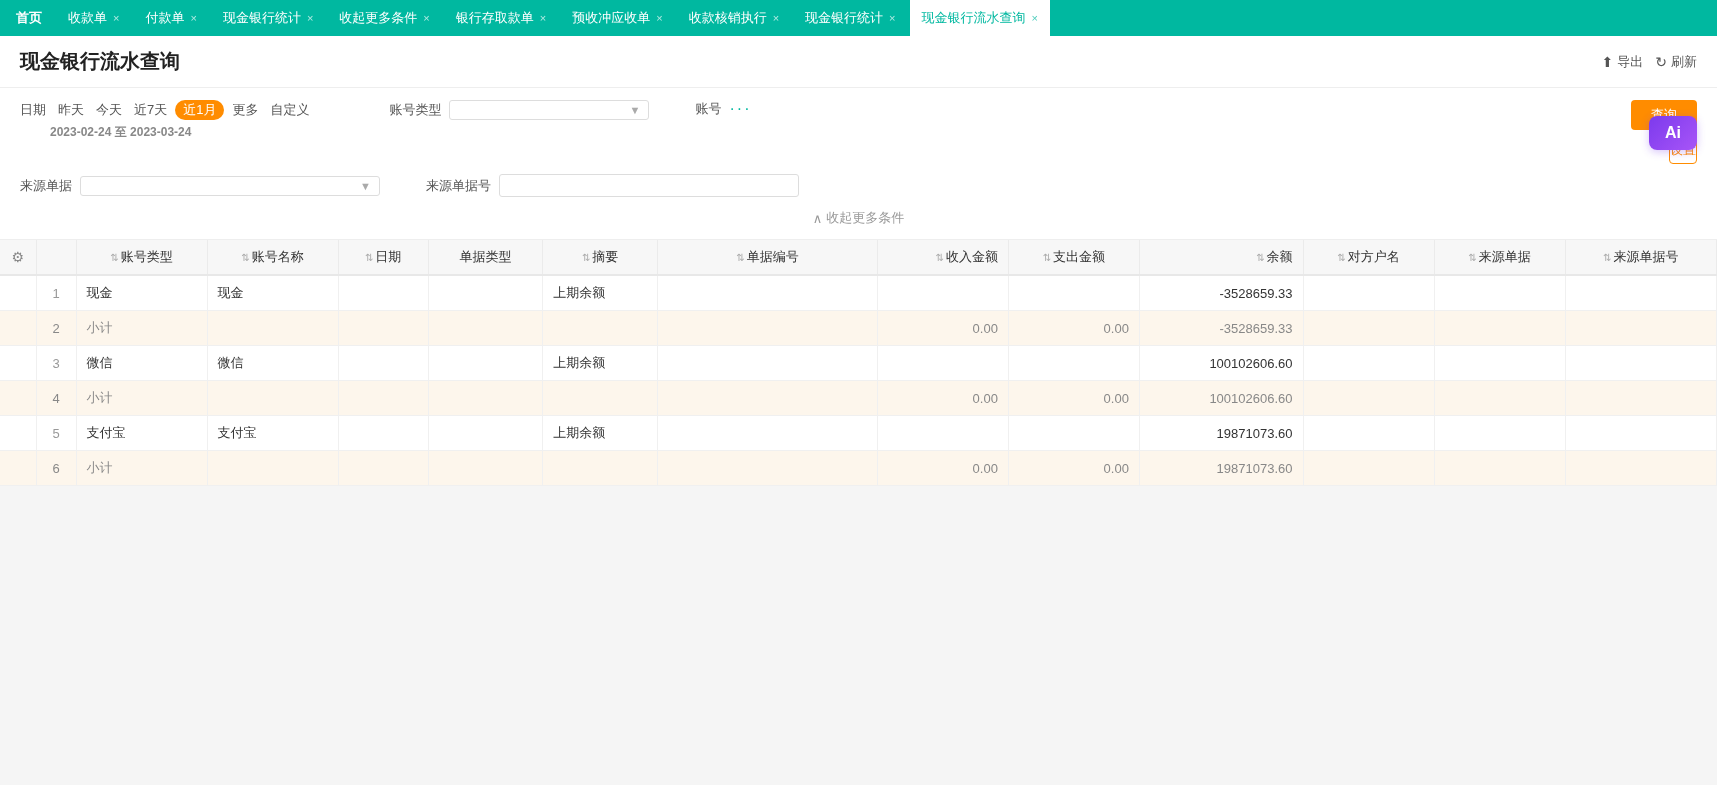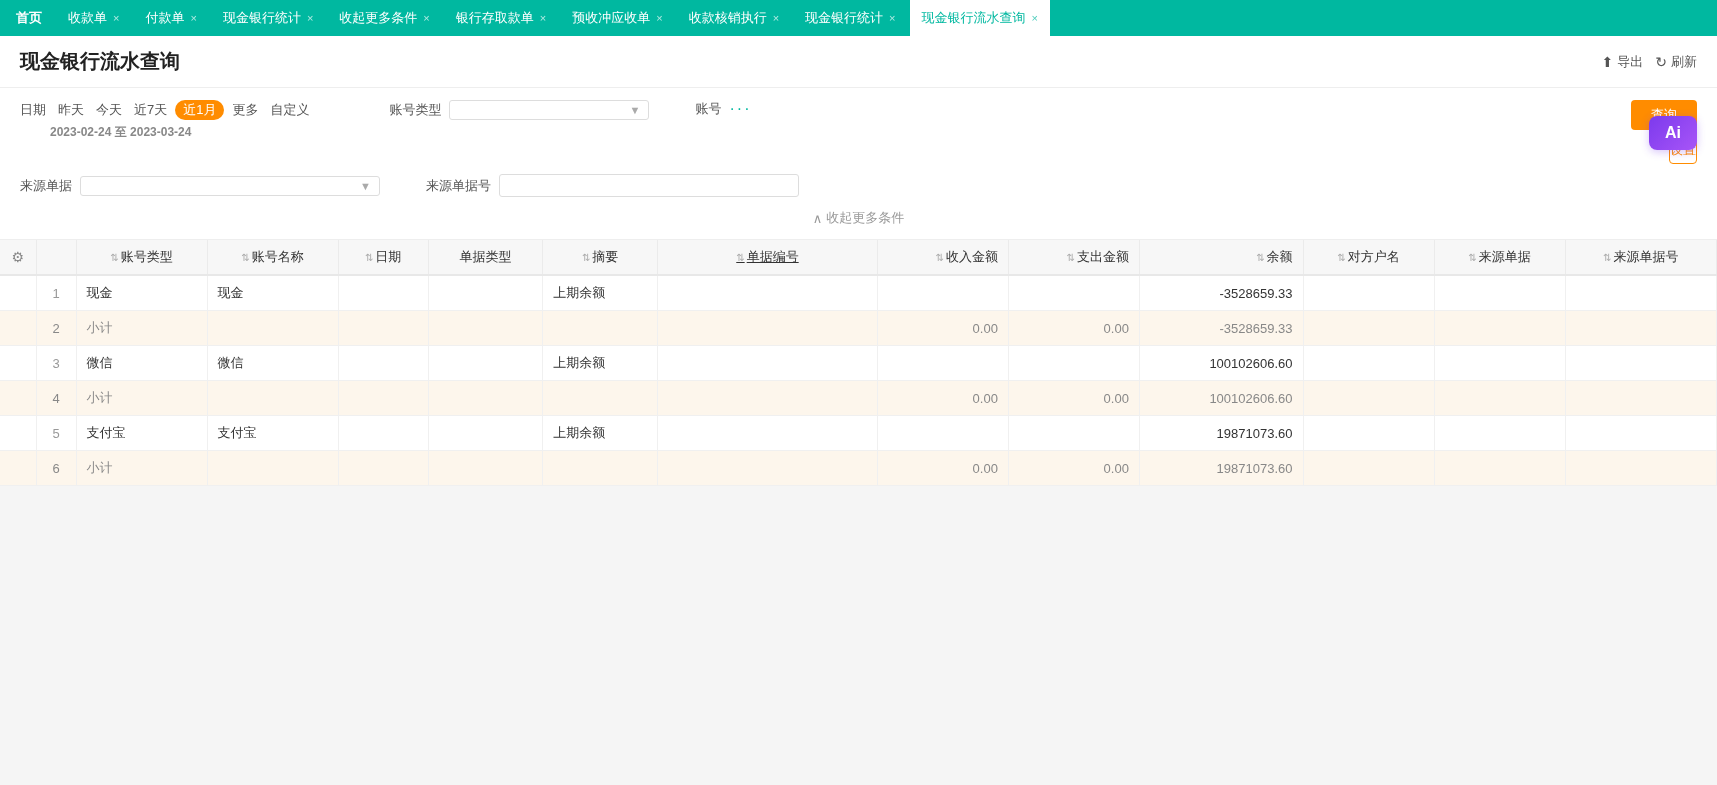--- a/index.html
+++ b/index.html
@@ -371,7 +371,7 @@
         <th>
           <span class="sort-arrows">⇅</span>摘要
         </th>
-        <th style="min-width:140px;text-decoration:underline;">
+        <th style="min-width:140px;">
           <span class="sort-arrows">⇅</span>单据编号
         </th>
         <th style="text-align:right;">

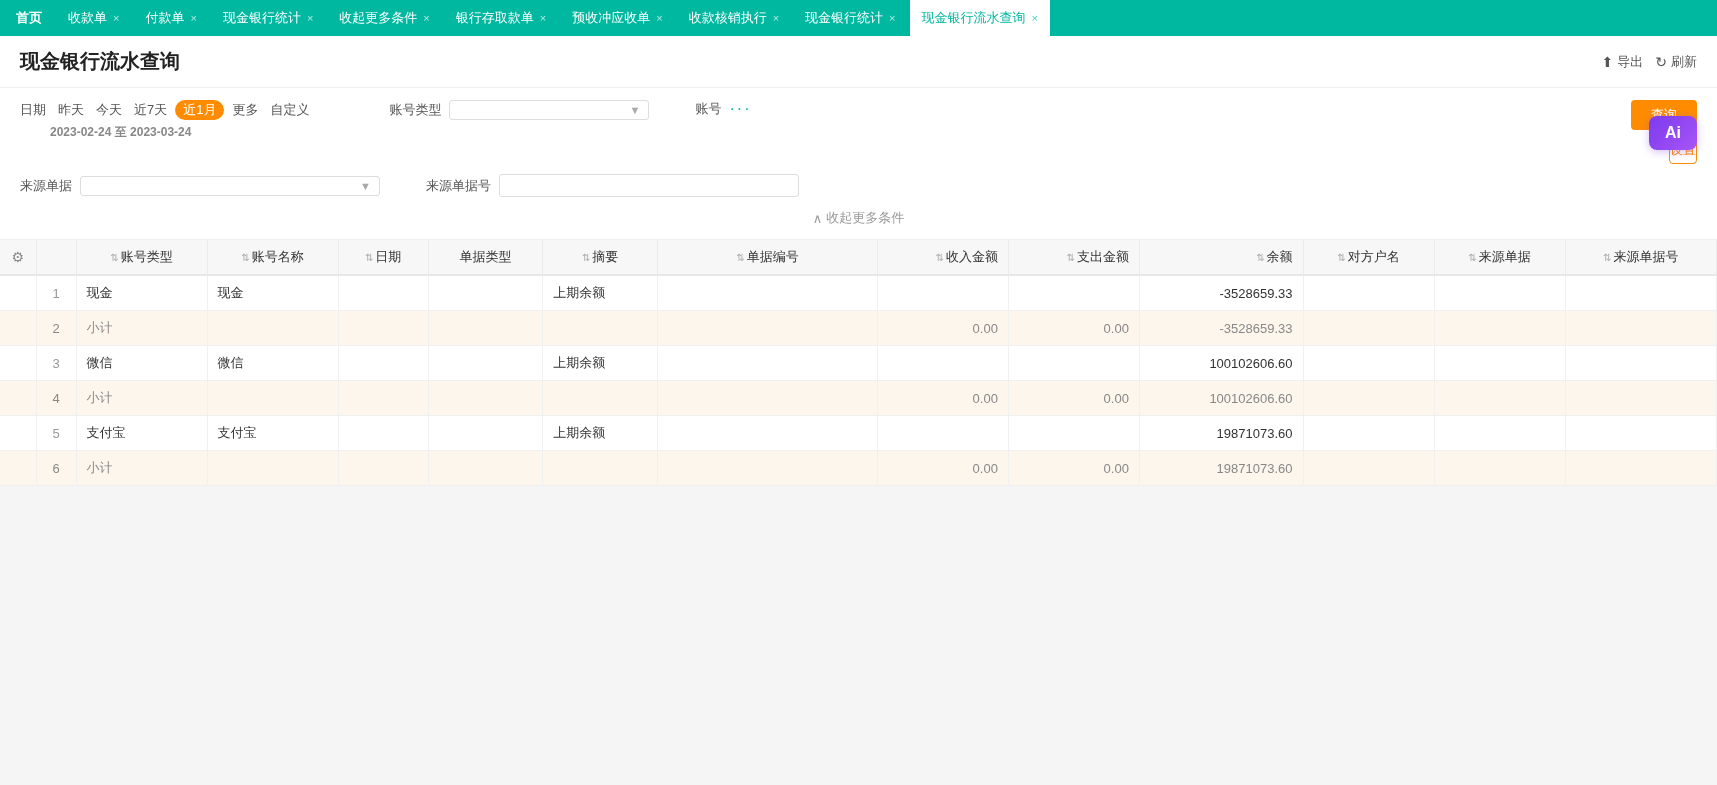--- a/index.html
+++ b/index.html
@@ -377,7 +377,7 @@
         <th style="text-align:right;">
           <span class="sort-arrows">⇅</span>收入金额
         </th>
-        <th style="text-align:right;">
+        <th style="">
           <span class="sort-arrows">⇅</span>支出金额
         </th>
         <th style="text-align:right;">

